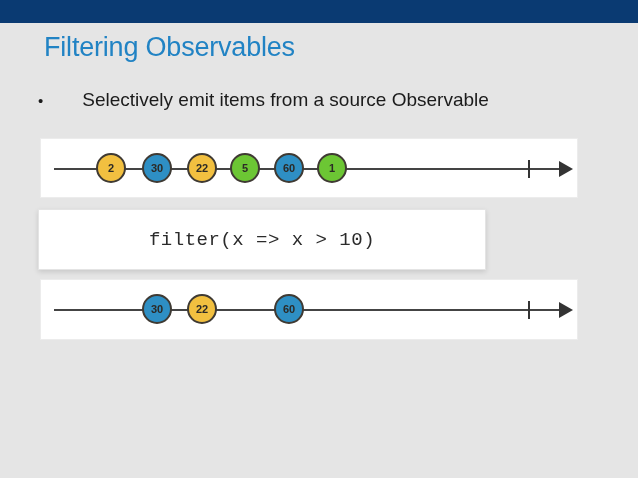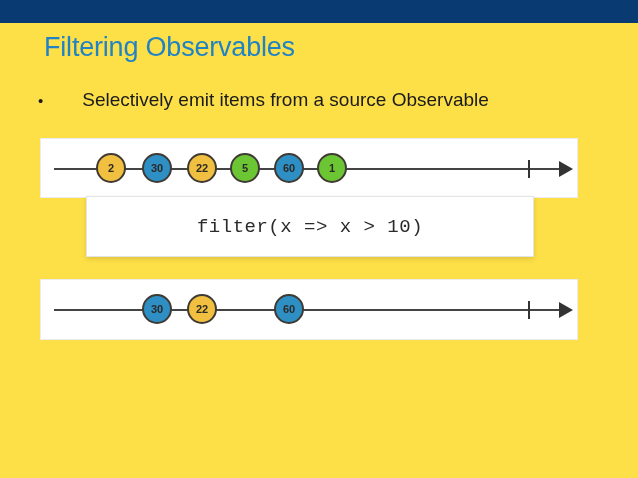--- a/index.html
+++ b/index.html
@@ -19,7 +19,7 @@
   .slide {
     position: absolute;
     inset: 0;
-    background: #fde047;
+    background: #e5e5e5;
     padding-left: 12px;
   }
   .header-bar {

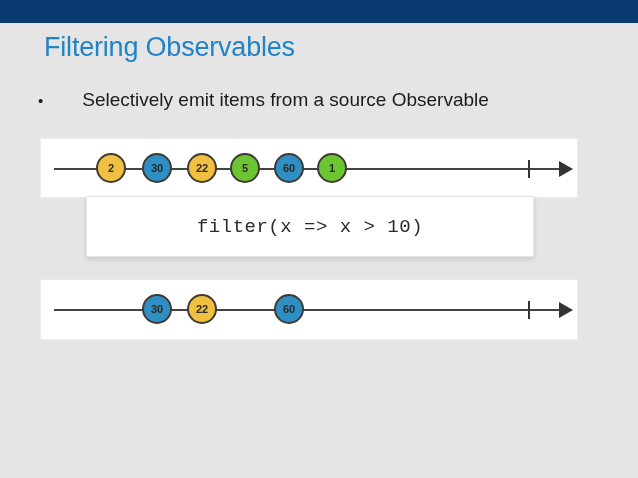--- a/index.html
+++ b/index.html
@@ -87,12 +87,11 @@
   }
   .card-operator {
     left: -2px;
-    top: 58px;
+    top: 71px;
     width: 448px;
     height: 61px;
     border: 1px solid #e4e4e4;
     box-shadow: 0 2px 5px rgba(0,0,0,0.13);
-    margin-left: 48px;
   }
   .card-stream-bottom {
     left: 0;

